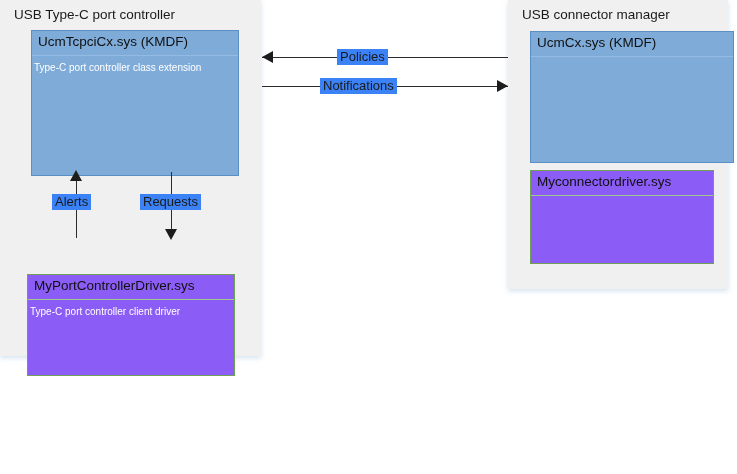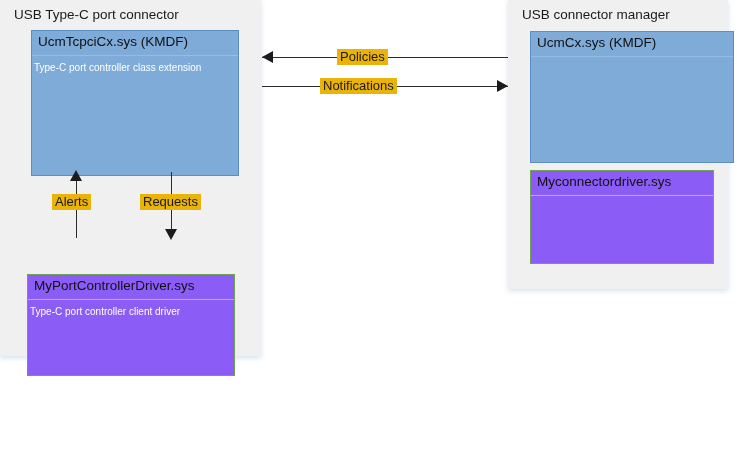--- a/index.html
+++ b/index.html
@@ -191,7 +191,7 @@
 <div id="canvas">
 
   <div class="panel" id="panel-port-controller">
-    <div class="panel-title">USB Type-C port connector</div>
+    <div class="panel-title">USB Type-C port controller</div>
   </div>
 
   <div class="box blue" id="box-ucmtcpcicx">

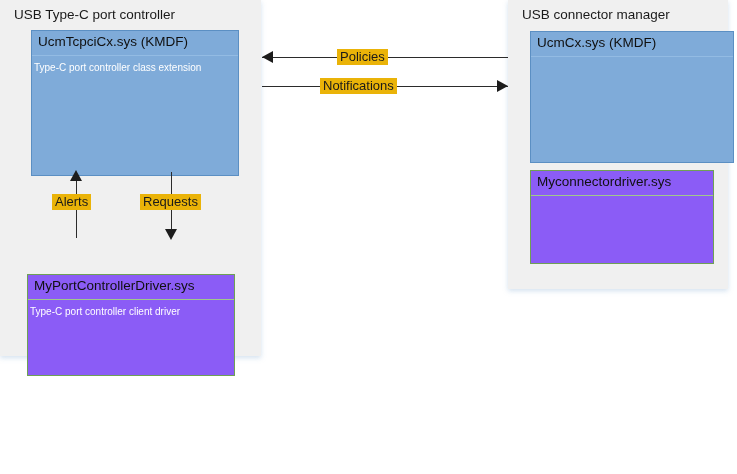--- a/index.html
+++ b/index.html
@@ -133,7 +133,7 @@
   }
   .conn-label {
     position: absolute;
-    background: #eab308;
+    background: #3b82f6;
     font-size: 13px;
     color: #1a1a1a;
     line-height: 1.1;

